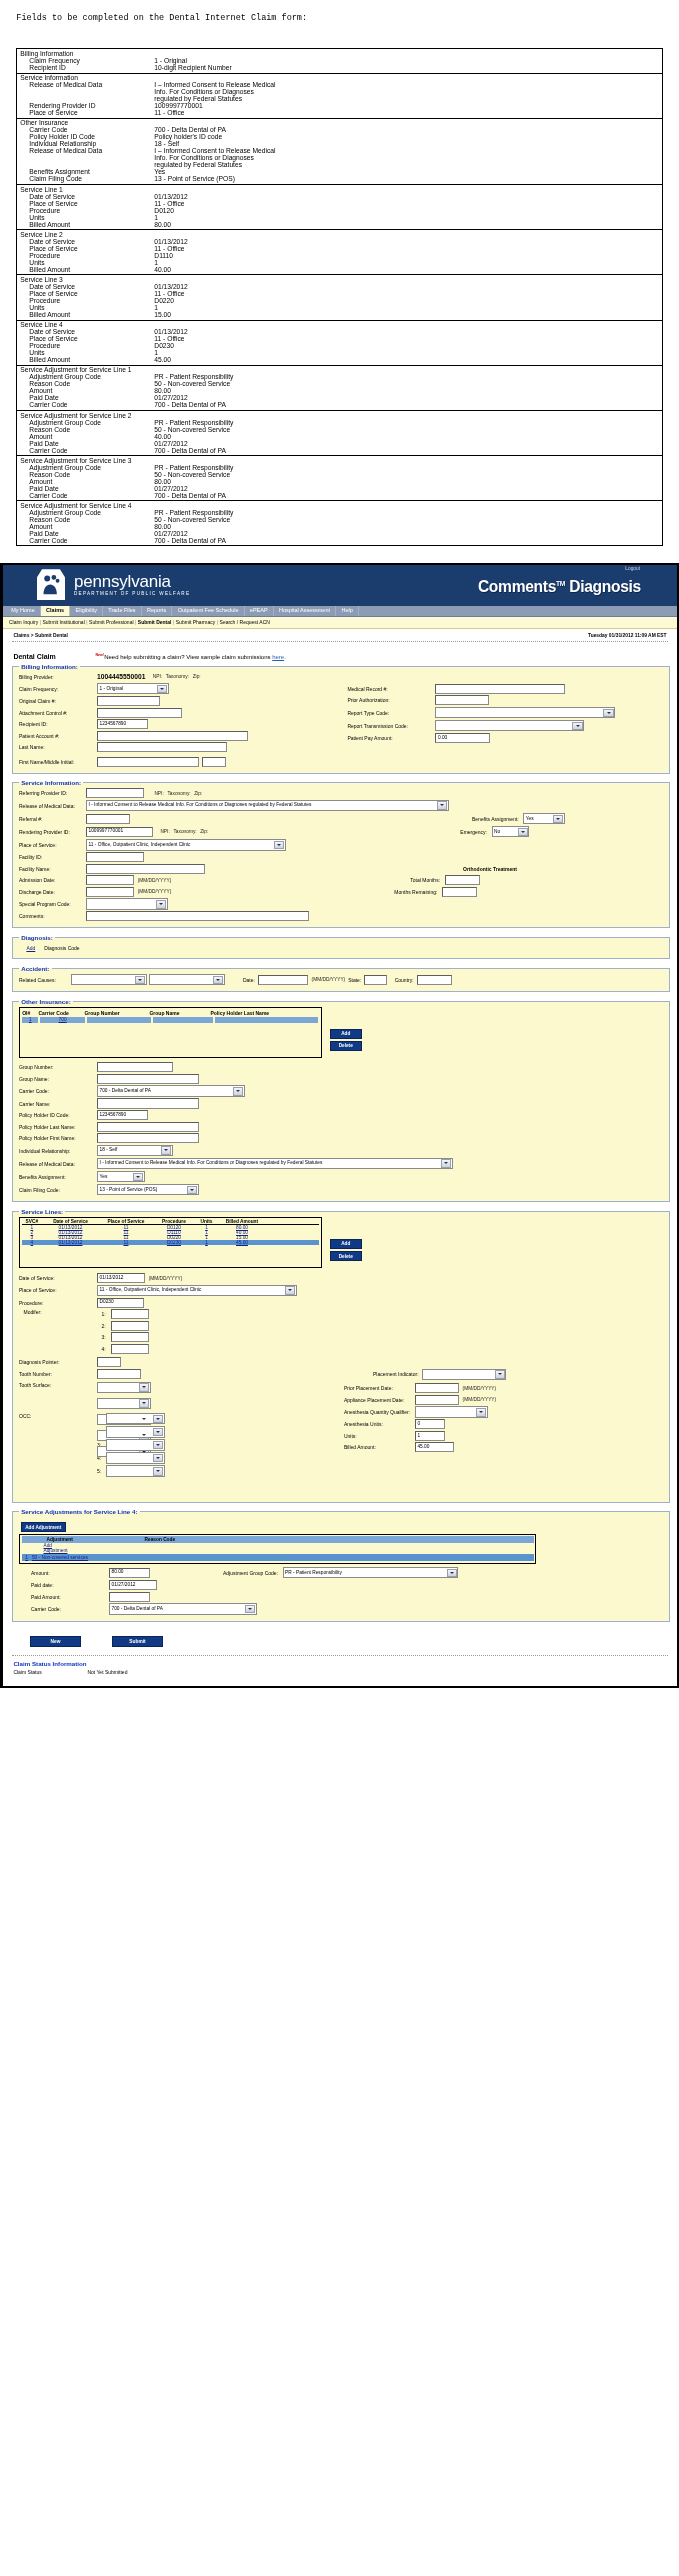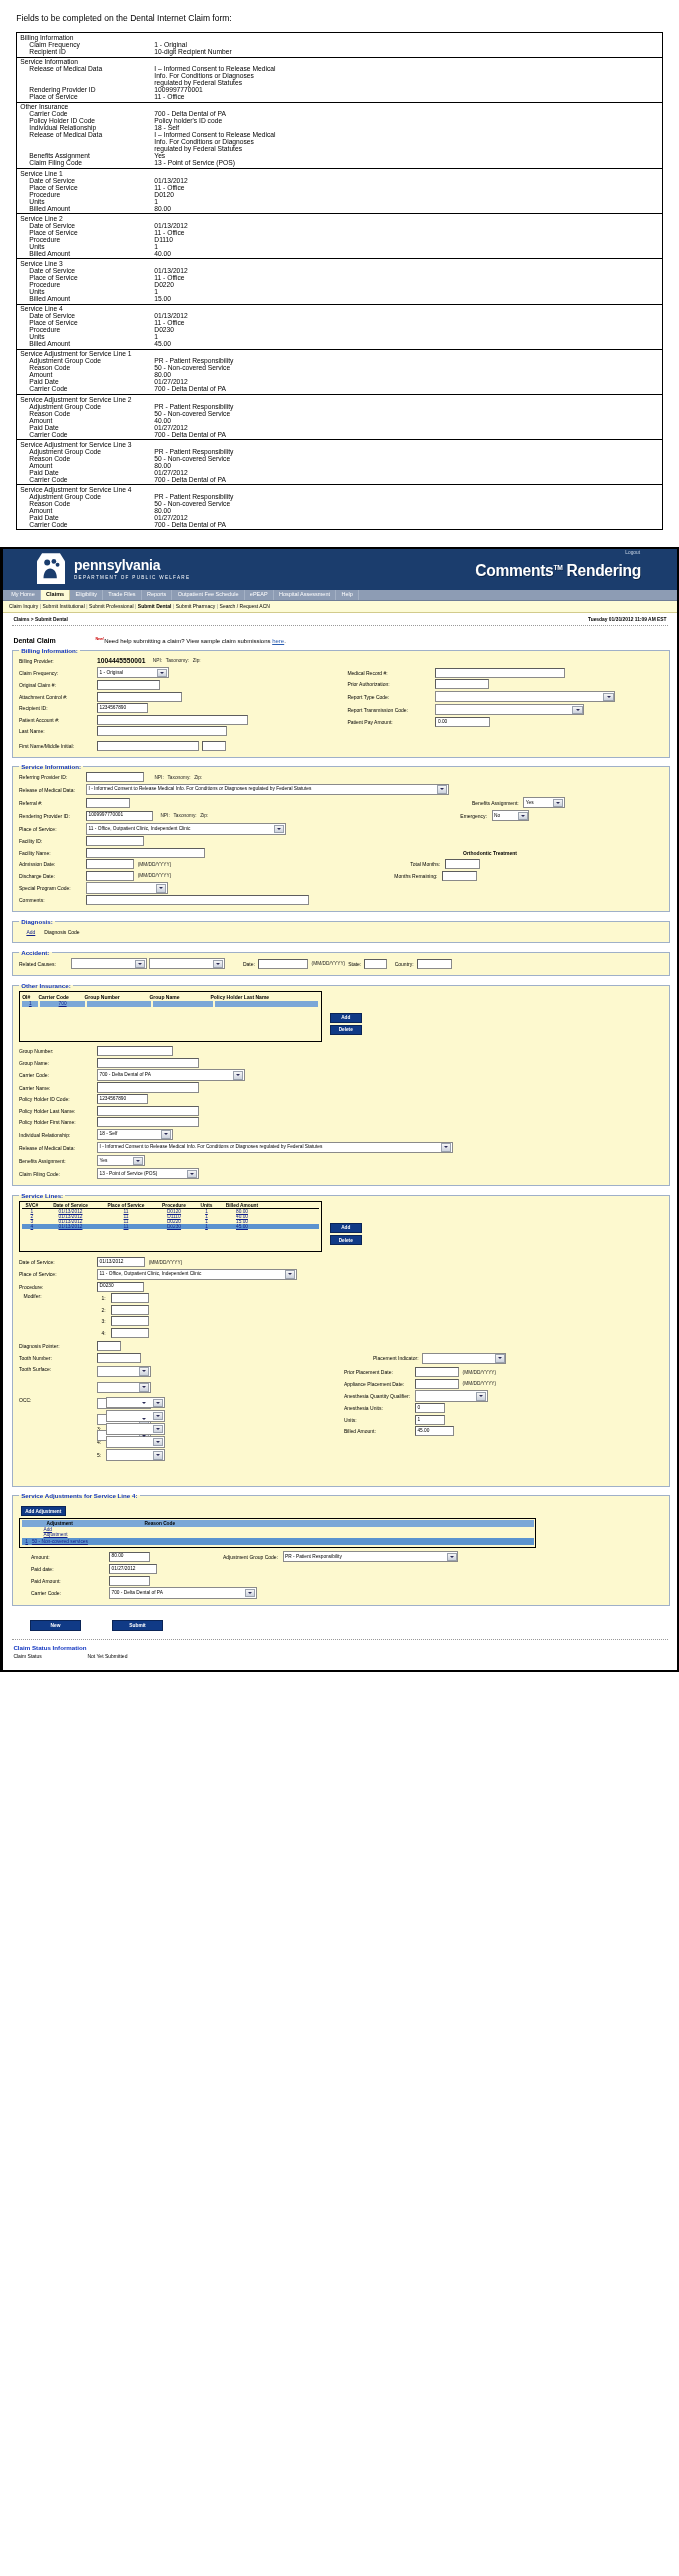--- a/index.html
+++ b/index.html
@@ -9,7 +9,7 @@
   
   .doc{padding:13.4px 16.3px 0 16.3px;}
   .doc-title{font-size:12px;font-weight:bold;margin:4.5px 0 10.4px 0;letter-spacing:0.1px;}
-  .doc-sub{font-size:8.5px;margin:0 0 9px 0;}
+  .doc-sub{font-size:8.5px;margin:0 0 25px 0;font-family:Liberation Mono, monospace;}
   .grp{border-top:0.7px solid #000;border-left:0.7px solid #000;border-right:0.7px solid #000;}
   .grp.last{border-bottom:0.7px solid #000;}
   .grp-title{font-size:6.7px;padding:0.7px 0 0 3px;}

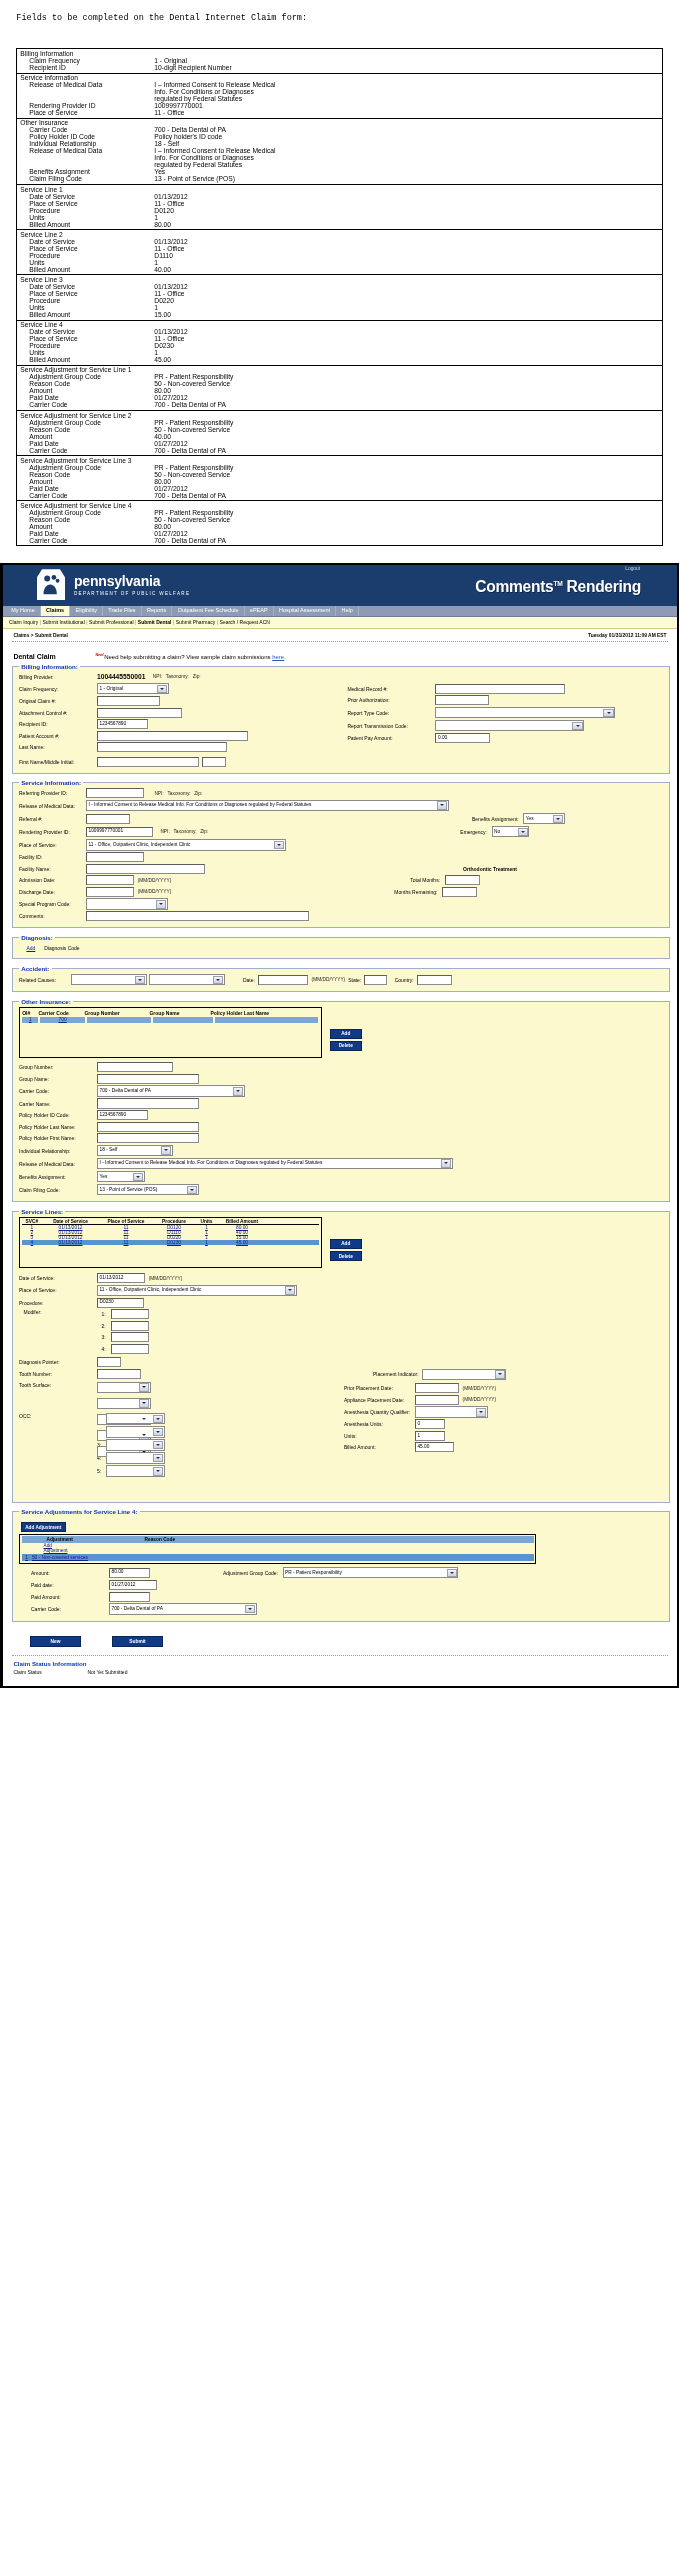--- a/index.html
+++ b/index.html
@@ -29,7 +29,7 @@
             position:relative;}
   .keystone .fam{position:absolute;left:4.5px;top:5.2px;width:19.3px;height:21px;}
   .wordmark{margin-left:9px;color:#fff;}
-  .wordmark .w1{font-size:14px;font-weight:bold;letter-spacing:-0.2px;line-height:15px;}
+  .wordmark .w1{font-size:17px;font-weight:normal;letter-spacing:-0.2px;line-height:15px;}
   .wordmark .w2{font-size:4.6px;letter-spacing:1.3px;margin-top:2.2px;}
   .promise{position:absolute;right:36px;top:13.4px;color:#fff;font-size:15.6px;font-weight:bold;
            letter-spacing:-0.3px;text-shadow:0.7px 0.7px 0 #0d2546;}

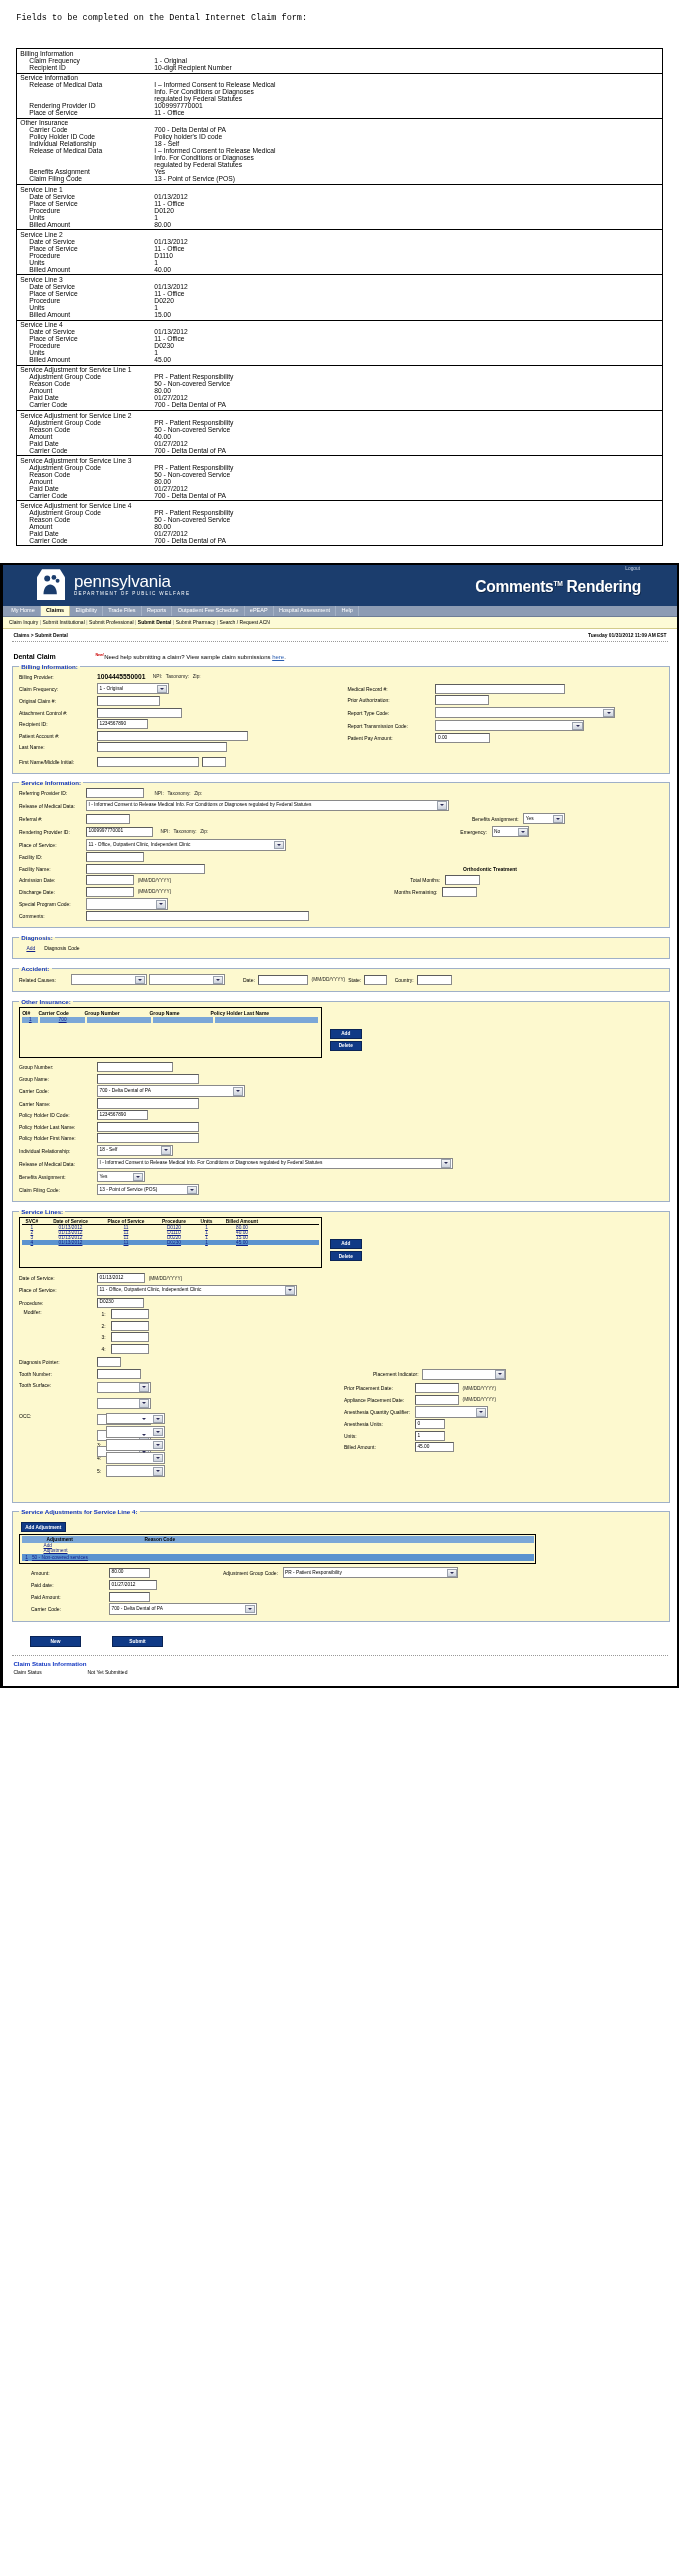--- a/index.html
+++ b/index.html
@@ -474,7 +474,7 @@
           <div class="w2">DEPARTMENT OF PUBLIC WELFARE</div>
         </div>
       </div>
-      <div class="promise"><span>Comments</span><sup>TM</sup><span> Rendering</span></div>
+      <div class="promise"><span>Comments</span><sup>TM</sup><span> Diagnosis</span></div>
     </div>
 
     <div class="navbar" id="navbar">

